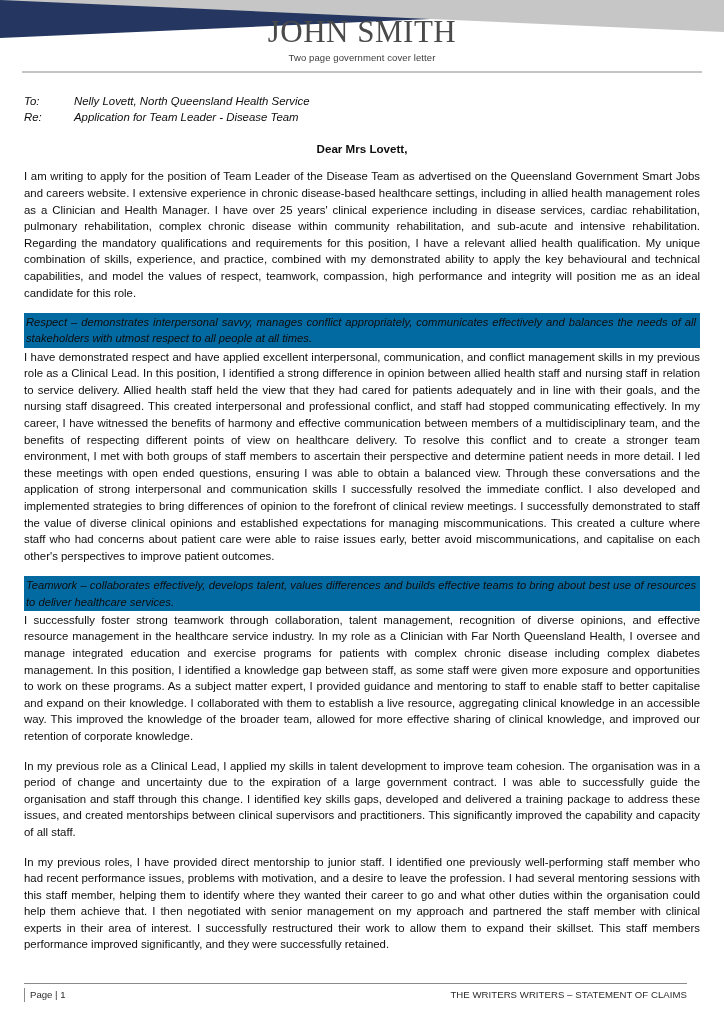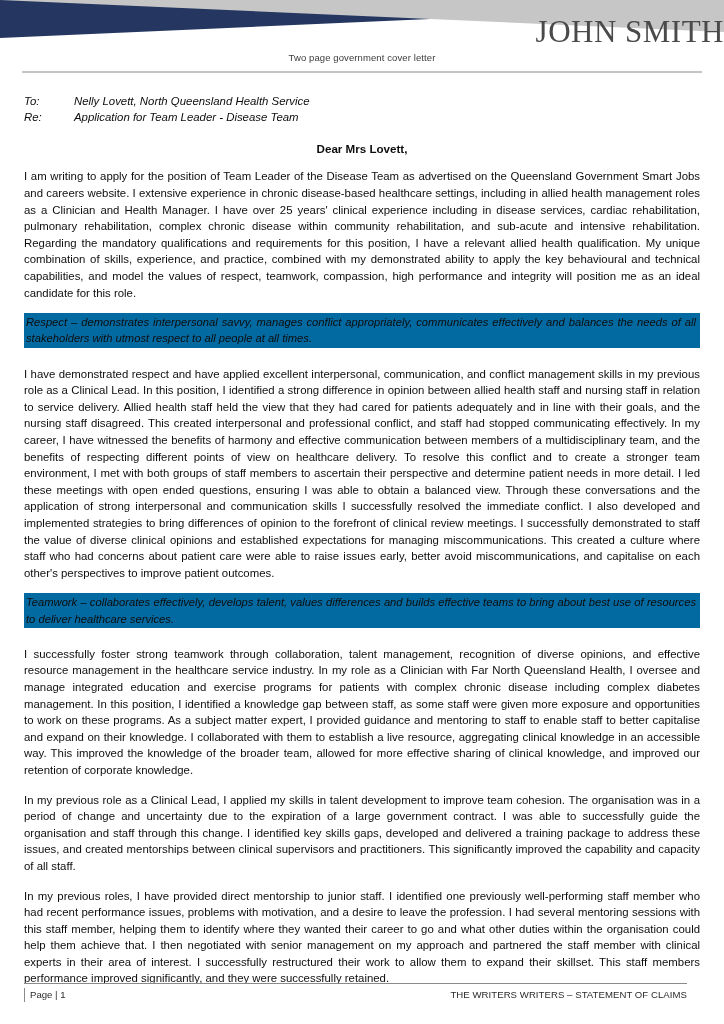--- a/index.html
+++ b/index.html
@@ -46,7 +46,6 @@
     margin-top: 16px;
     line-height: 1.05;
     white-space: nowrap;
-    text-align: right;
   }
   .doc-subtitle {
     font-family: "Liberation Sans", sans-serif;

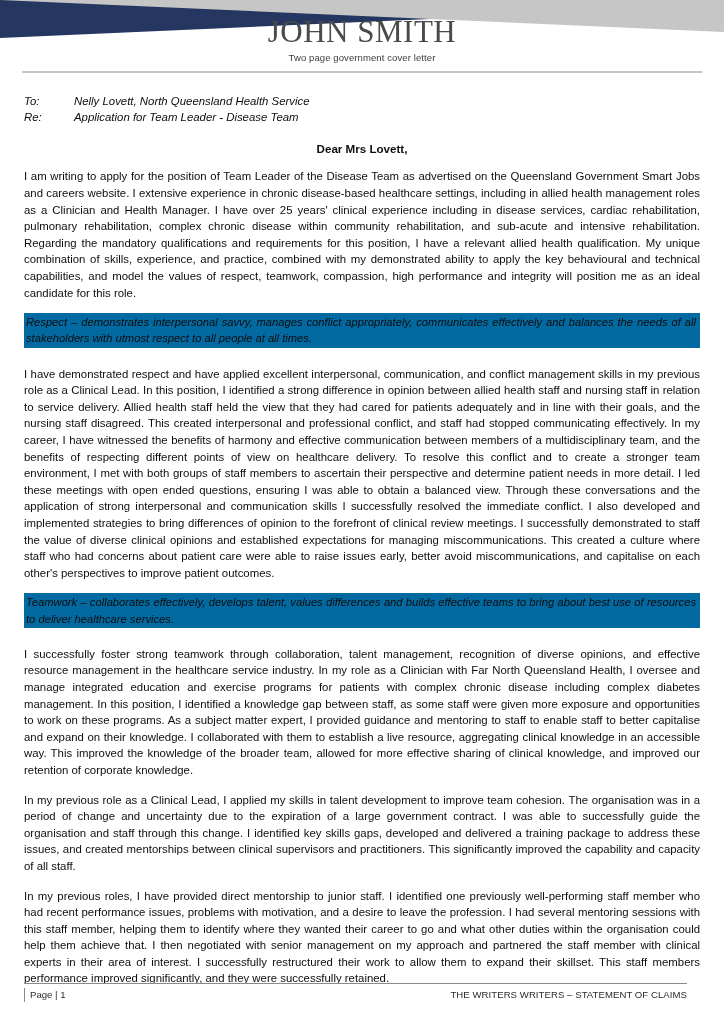--- a/index.html
+++ b/index.html
@@ -105,7 +105,7 @@
     text-align: justify;
   }
   p.body-par.tight {
-    margin-top: 18px;
+    margin-top: 1px;
   }
 
   .criterion {

